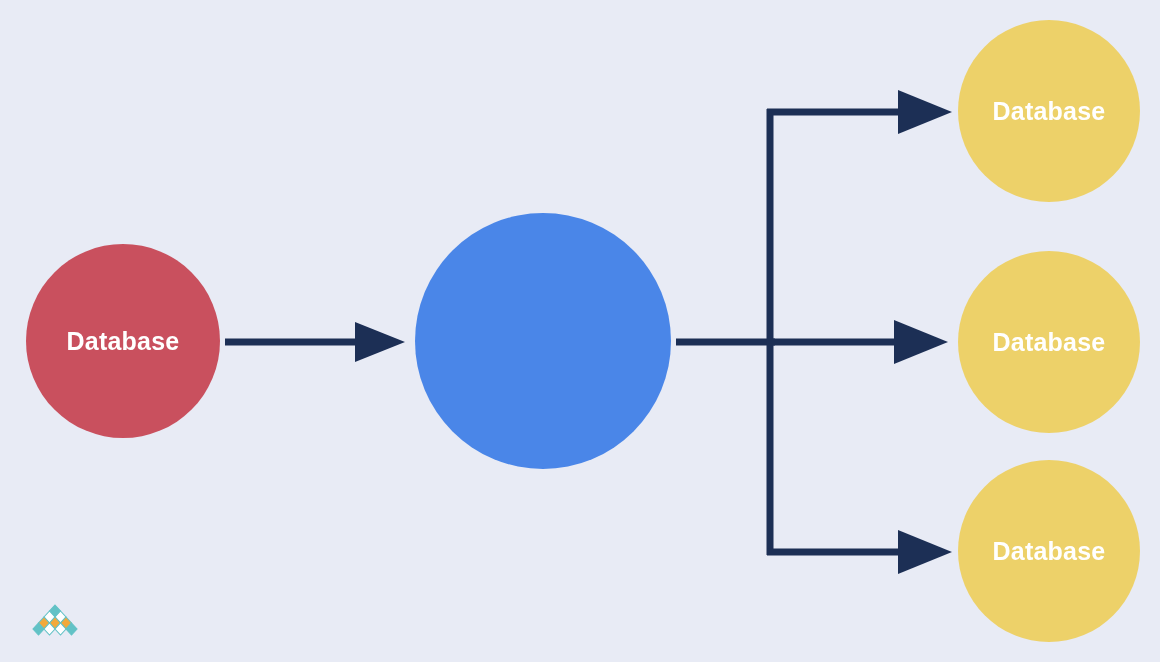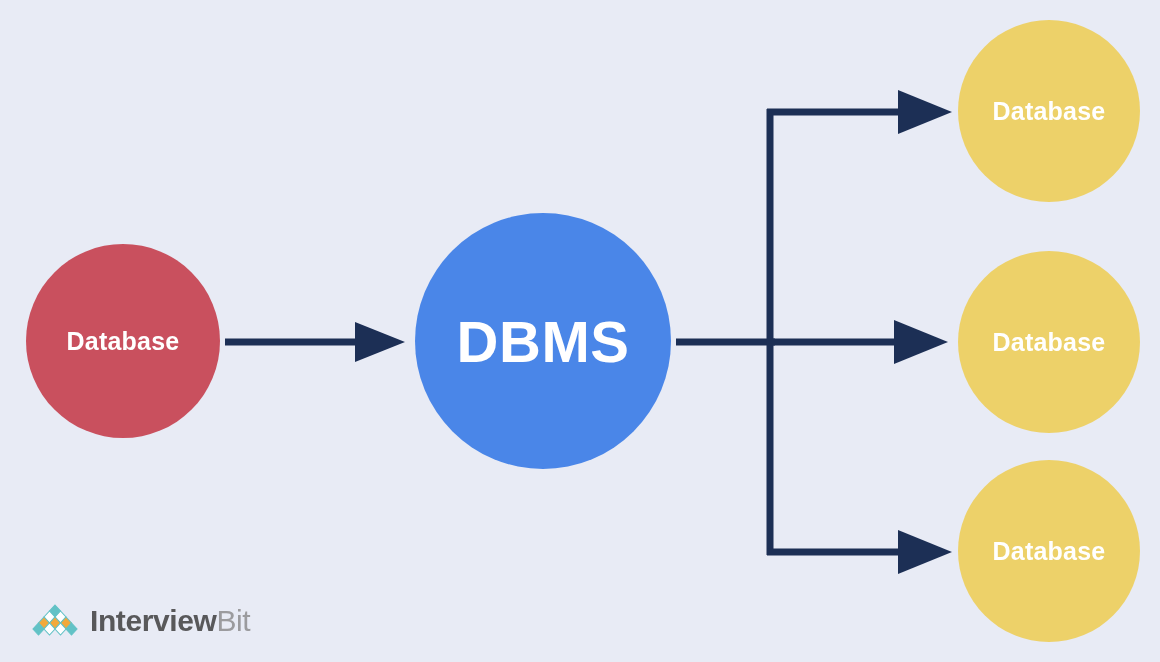--- a/index.html
+++ b/index.html
@@ -106,7 +106,6 @@
 
   <div class="node-label label-small" style="left:123px; top:341px;">Database</div>
 
-  <div class="node-label label-big" style="left:543px; top:341px;">DBMS</div>
 
   <div class="node-label label-small" style="left:1049px; top:111px;">Database</div>
 

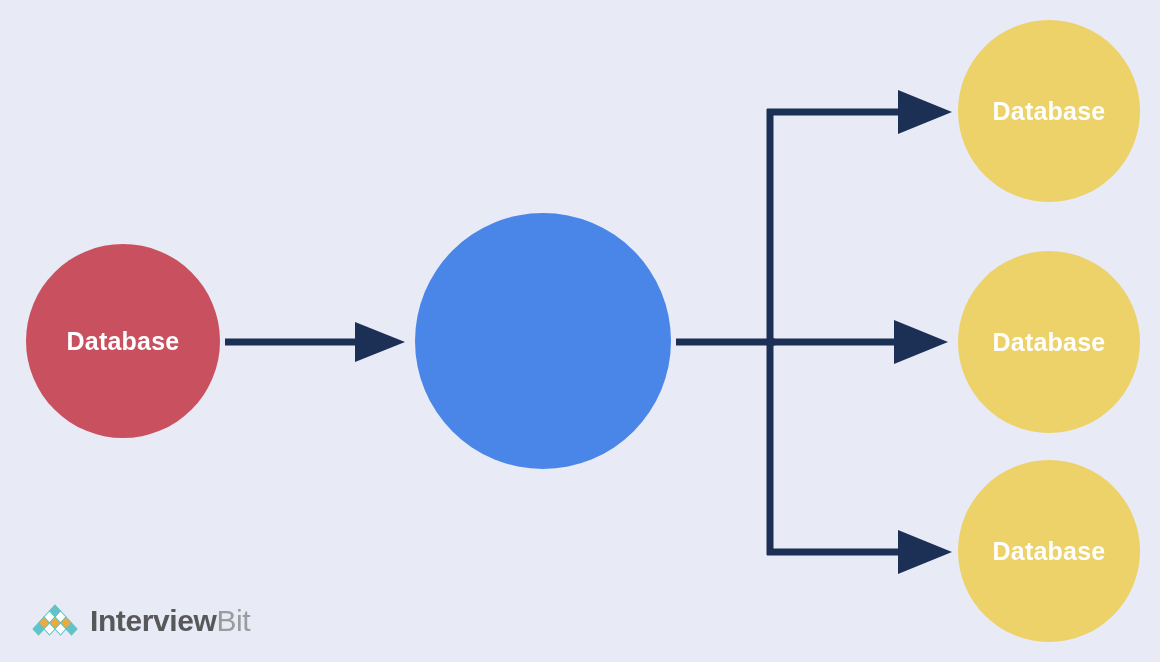--- a/index.html
+++ b/index.html
@@ -133,9 +133,6 @@
         <polygon points="41.5,22 47,28 41.5,34 36,28" fill="#62c2c6"></polygon>
       </g>
     </svg>
-    <div id="logo-text">
-      <span class="lt-bold">Interview</span><span class="lt-light">Bit</span>
-    </div>
   </div>
 
 </div>

